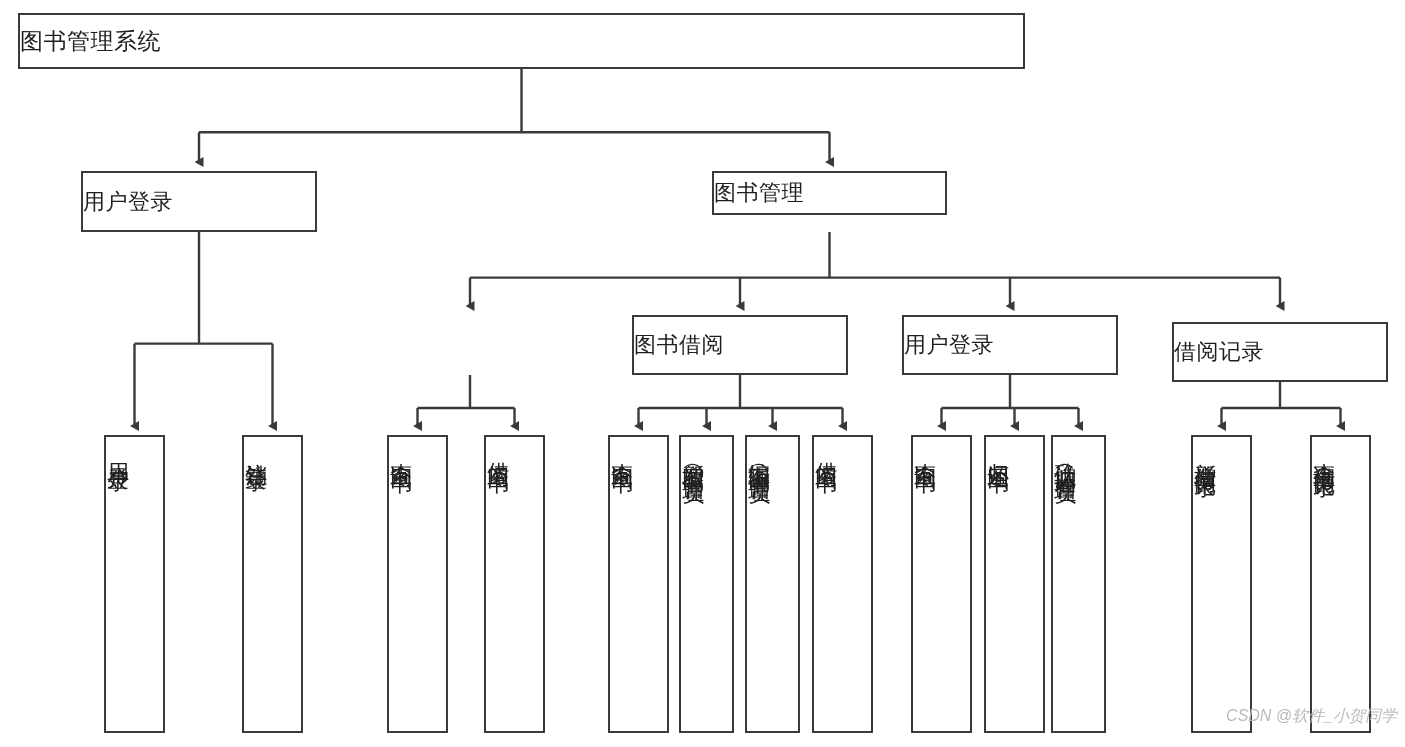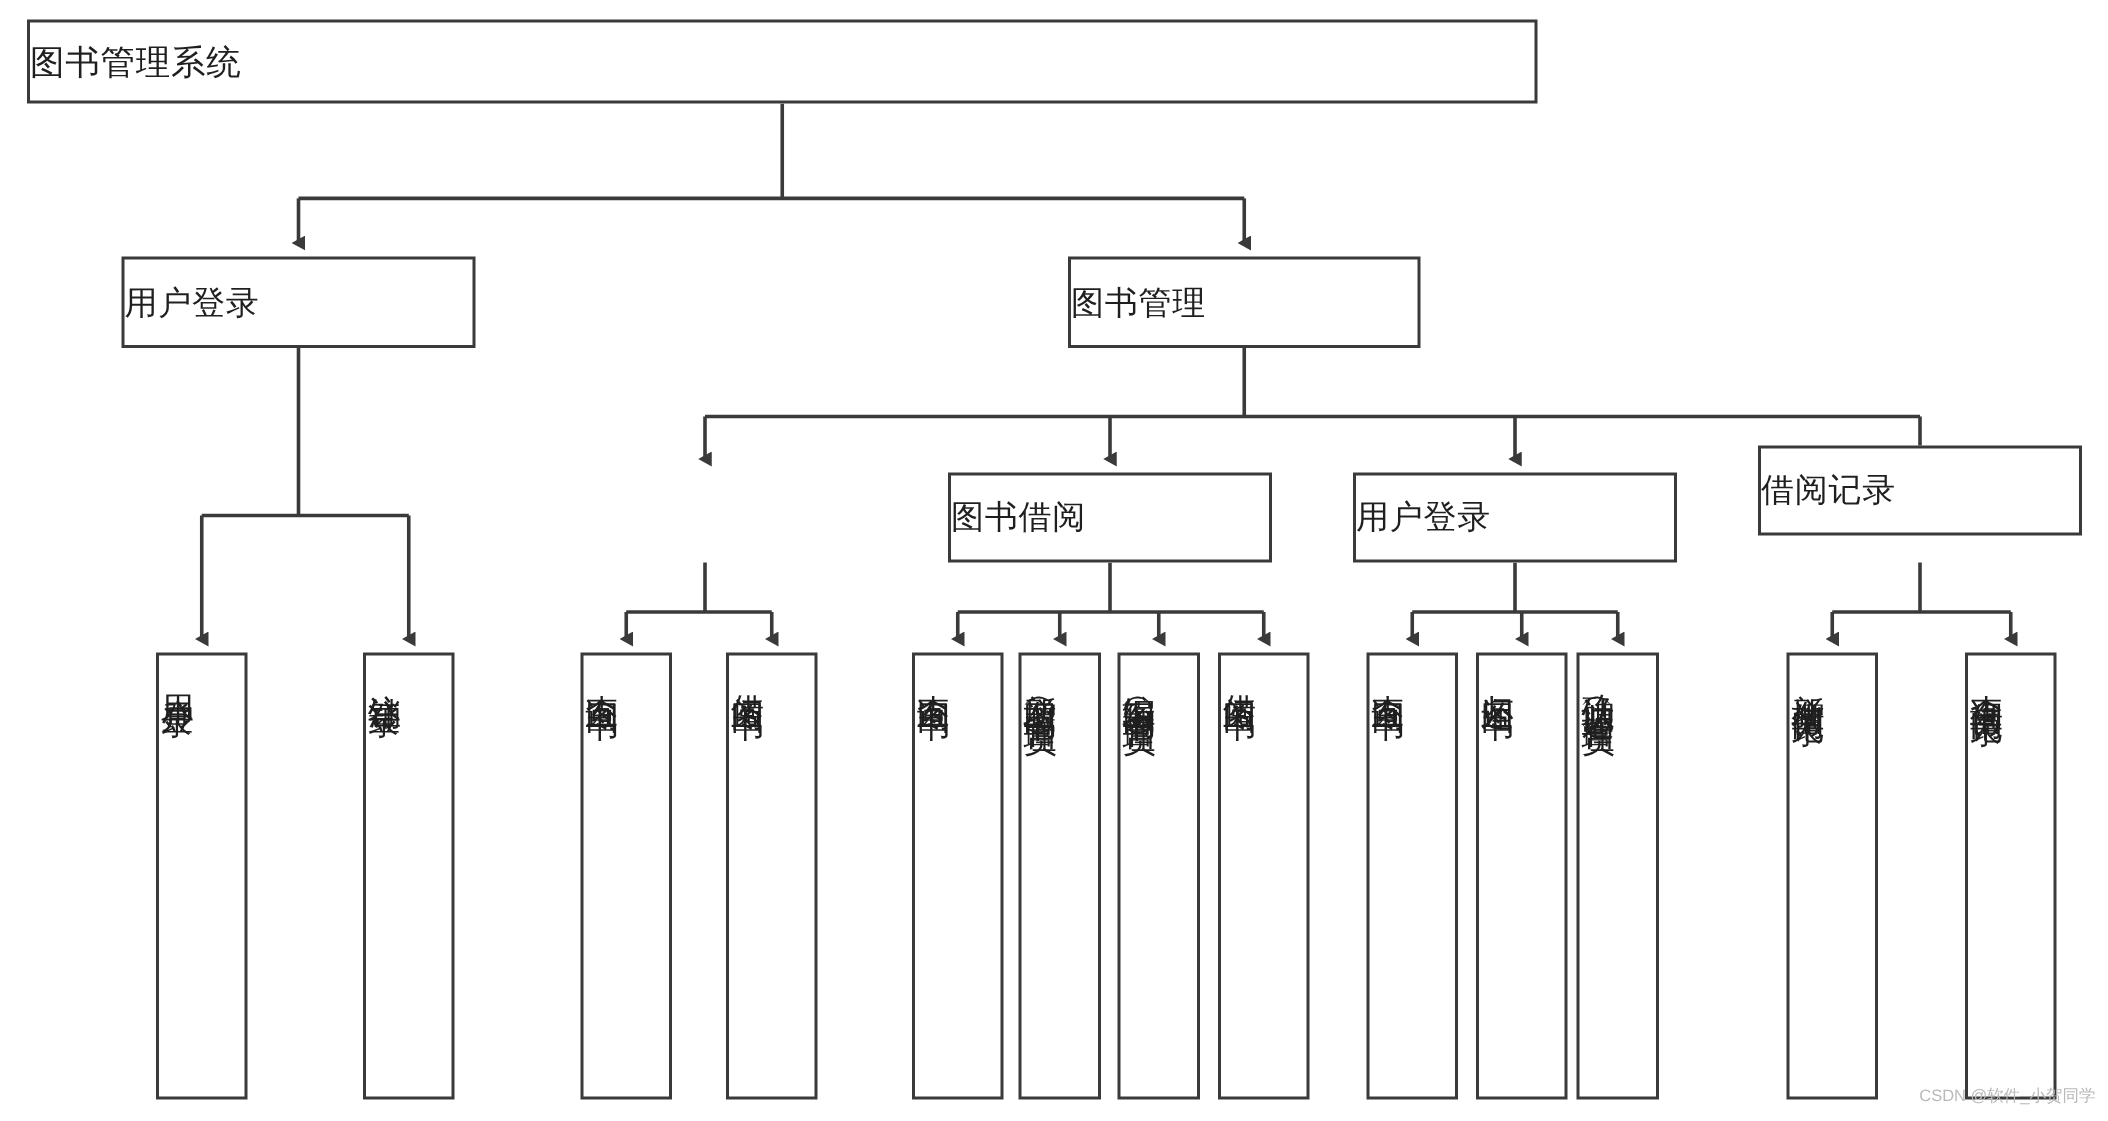--- a/index.html
+++ b/index.html
@@ -125,7 +125,7 @@
   <div class="node-box horizontal" style="left: 81px; top: 171px; width: 236px; height: 61px;">
     <span class="node-label">用户登录</span>
   </div>
-  <div class="node-box horizontal" style="left: 712px; top: 171px; width: 235px; height: 61px;">
+  <div class="node-box horizontal" style="left: 712px; top: 171px; width: 235px; height: 44px;">
     <span class="node-label">图书管理</span>
   </div>
 

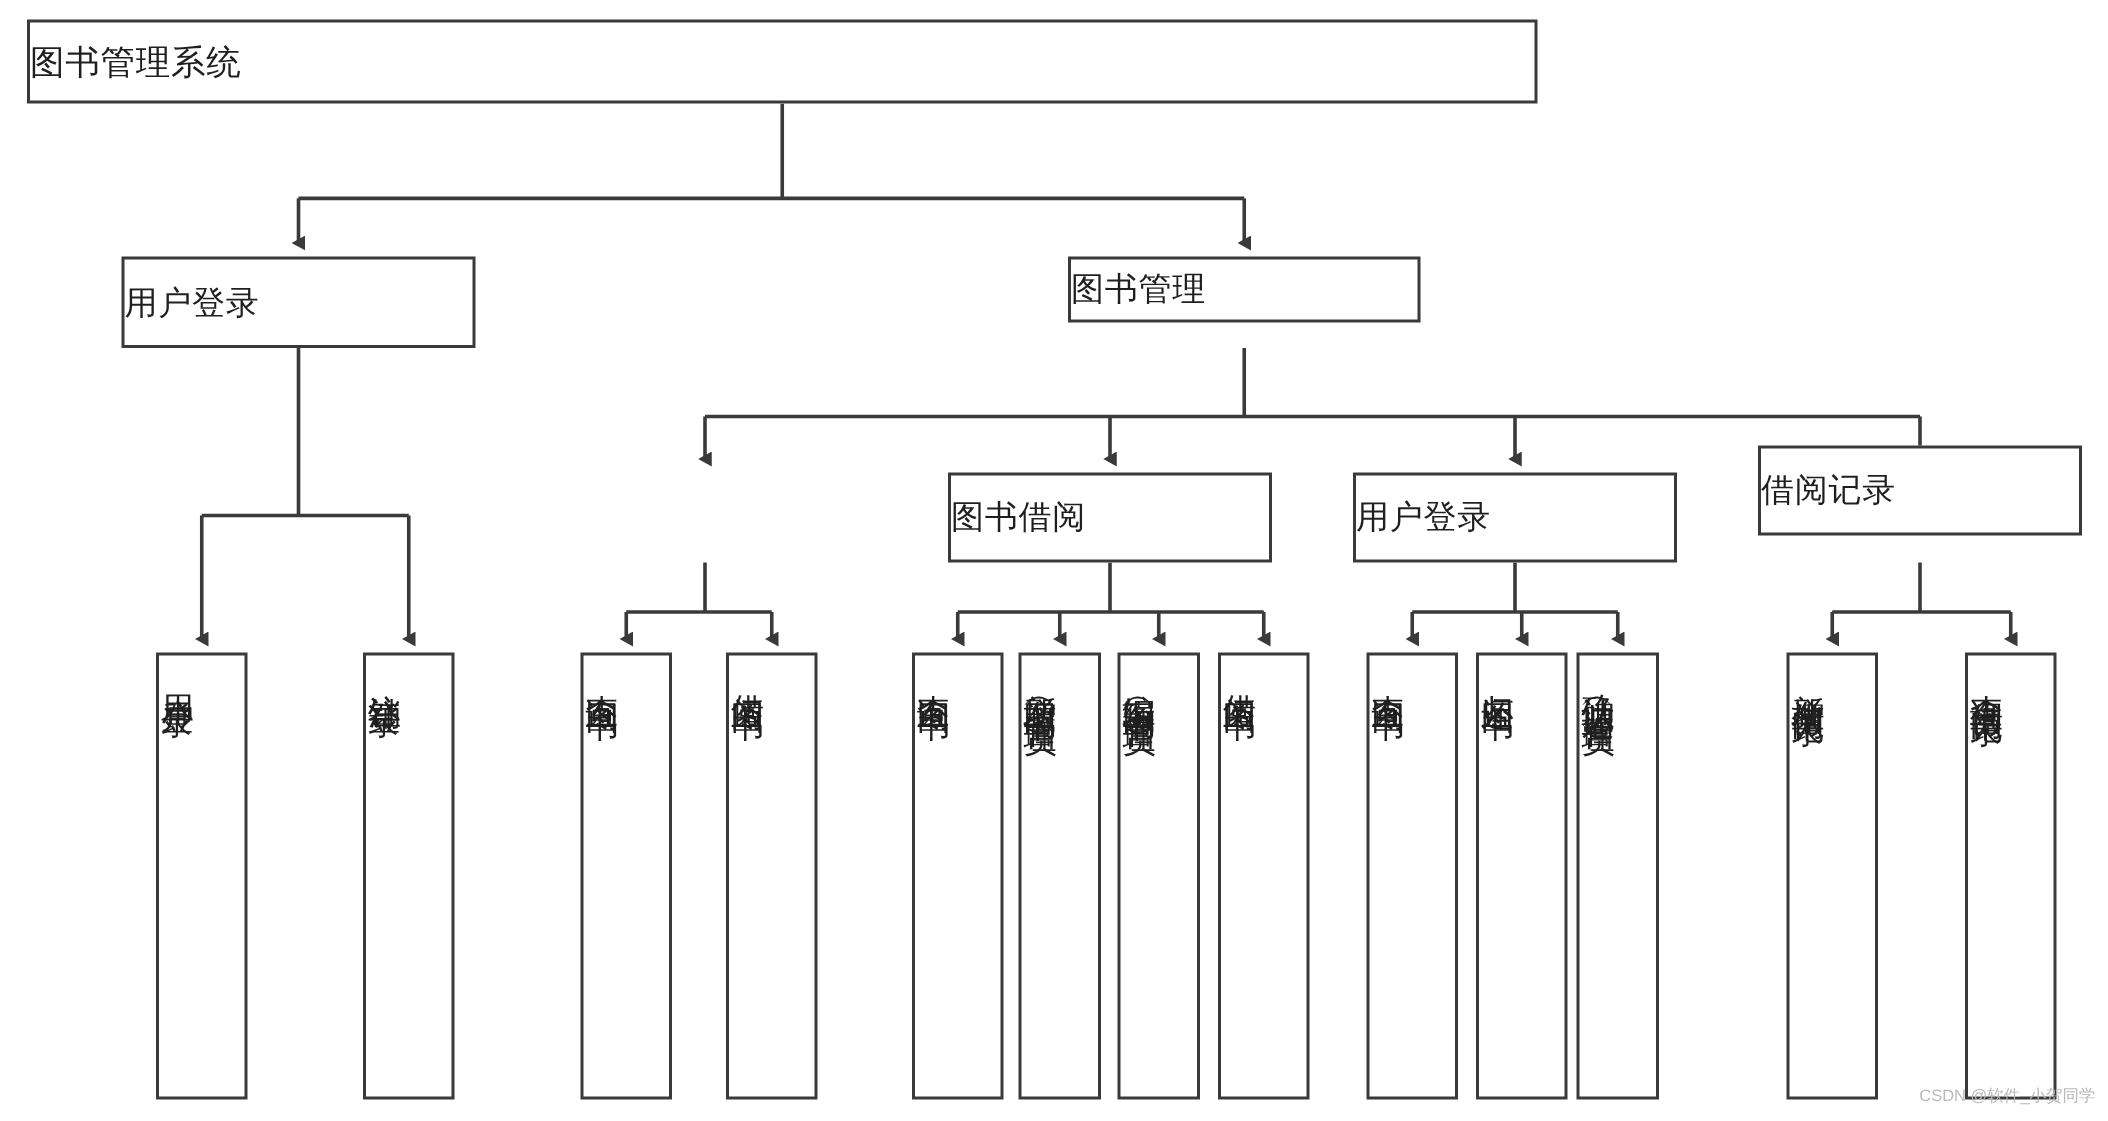--- a/index.html
+++ b/index.html
@@ -135,7 +135,7 @@
   <div class="node-box horizontal" style="left: 902px; top: 315px; width: 216px; height: 60px;">
     <span class="node-label">用户登录</span>
   </div>
-  <div class="node-box horizontal" style="left: 1172px; top: 297px; width: 216px; height: 60px;">
+  <div class="node-box horizontal" style="left: 1172px; top: 322px; width: 216px; height: 60px;">
     <span class="node-label">借阅记录</span>
   </div>
 

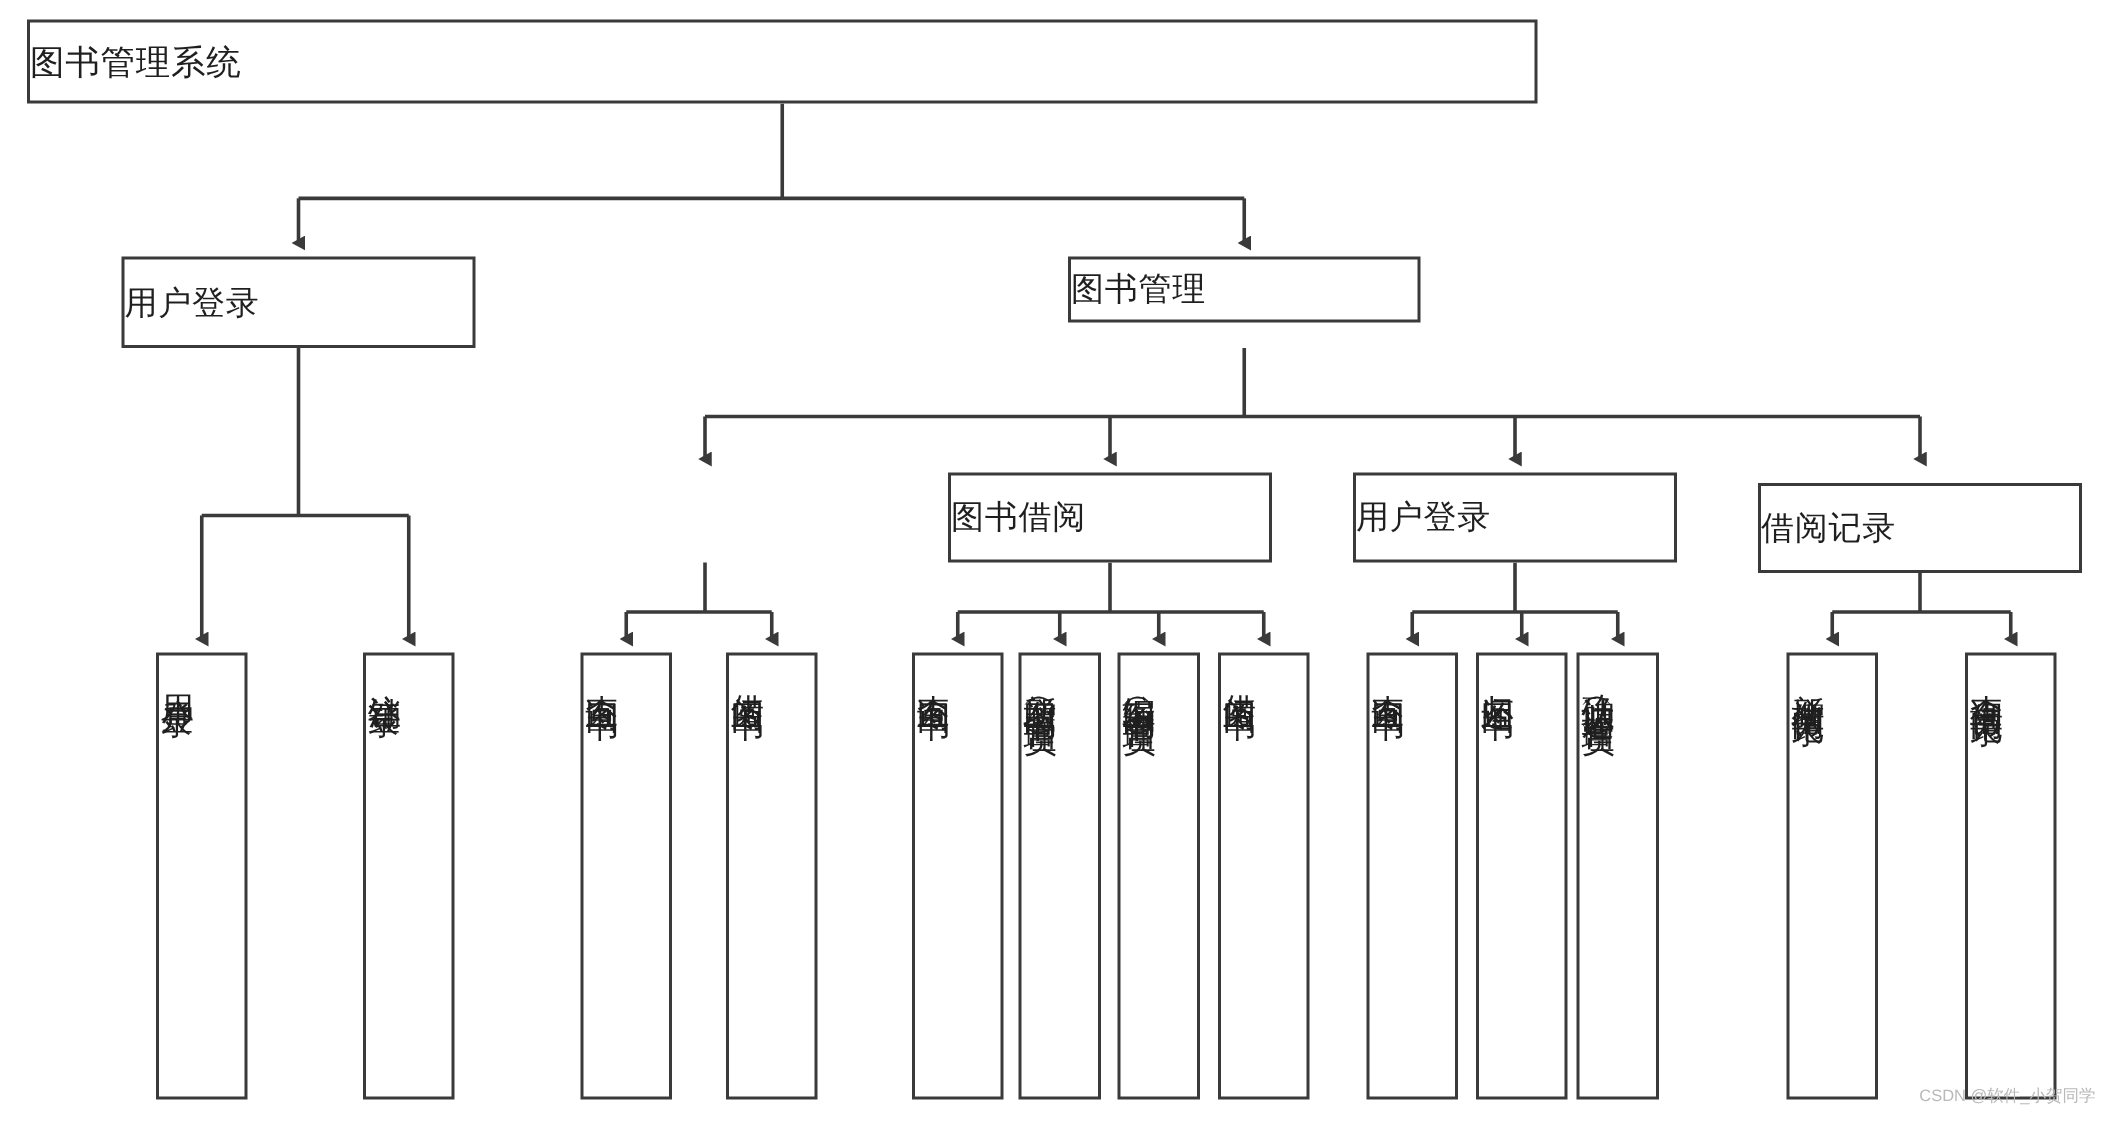--- a/index.html
+++ b/index.html
@@ -62,12 +62,13 @@
   .watermark {
     position: absolute;
     right: 8px;
-    bottom: 9px;
-    font-size: 11px;
+    bottom: 20px;
+    font-size: 16px;
     color: #b9b9b9;
     font-family: "Liberation Sans", "DejaVu Sans", sans-serif;
     white-space: nowrap;
     pointer-events: none;
+    font-style: italic;
   }
 </style>
 </head>

